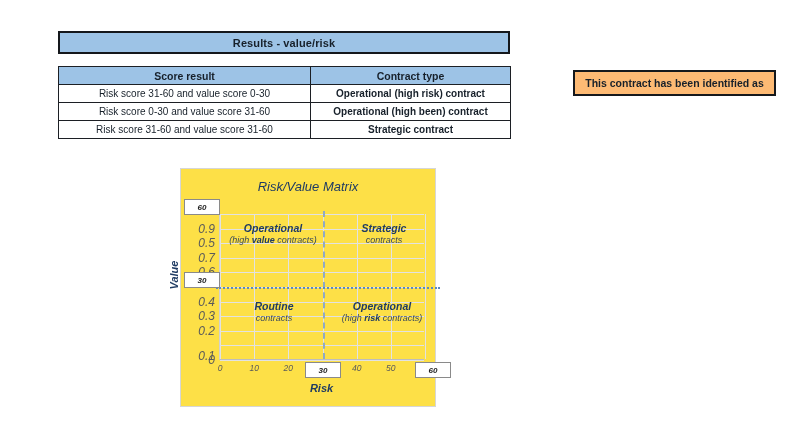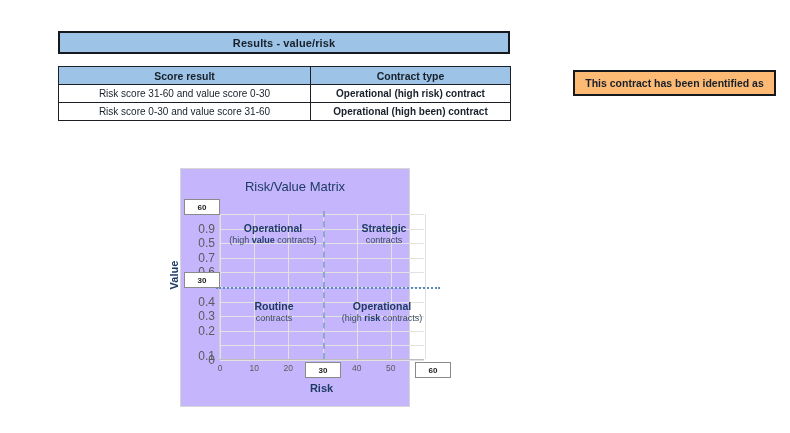--- a/index.html
+++ b/index.html
@@ -269,6 +269,10 @@
       <td class="score-cell">Risk score 0-30 and value score 31-60</td>
       <td class="type-cell">Operational (high been) contract</td>
     </tr>
+    <tr>
+      <td class="score-cell">Risk score 31-60 and value score 31-60</td>
+      <td class="type-cell">Strategic contract</td>
+    </tr>
   </tbody>
 </table>
 

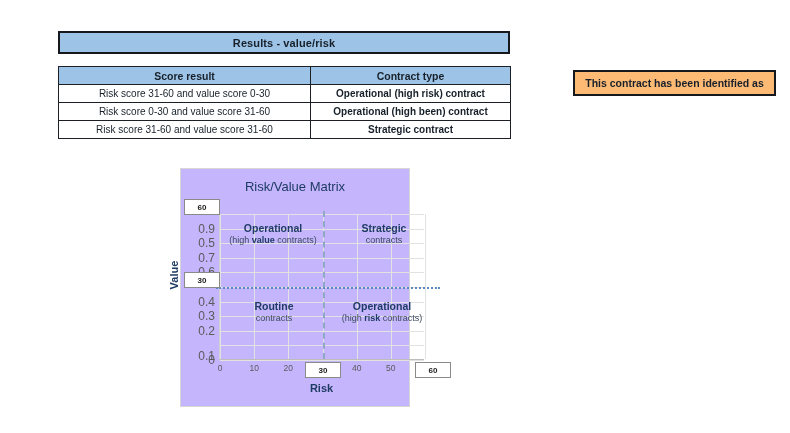--- a/index.html
+++ b/index.html
@@ -98,11 +98,12 @@
     position: absolute;
     left: 180px;
     top: 168px;
-    width: 230px;
+    width: 256px;
     height: 239px;
     border: 1px solid #d6d6d6;
     box-sizing: border-box;
-    background: #c4b5fd;
+    background: #fde047;
+    font-style: italic;
   }
   #chart-title {
     position: absolute;

